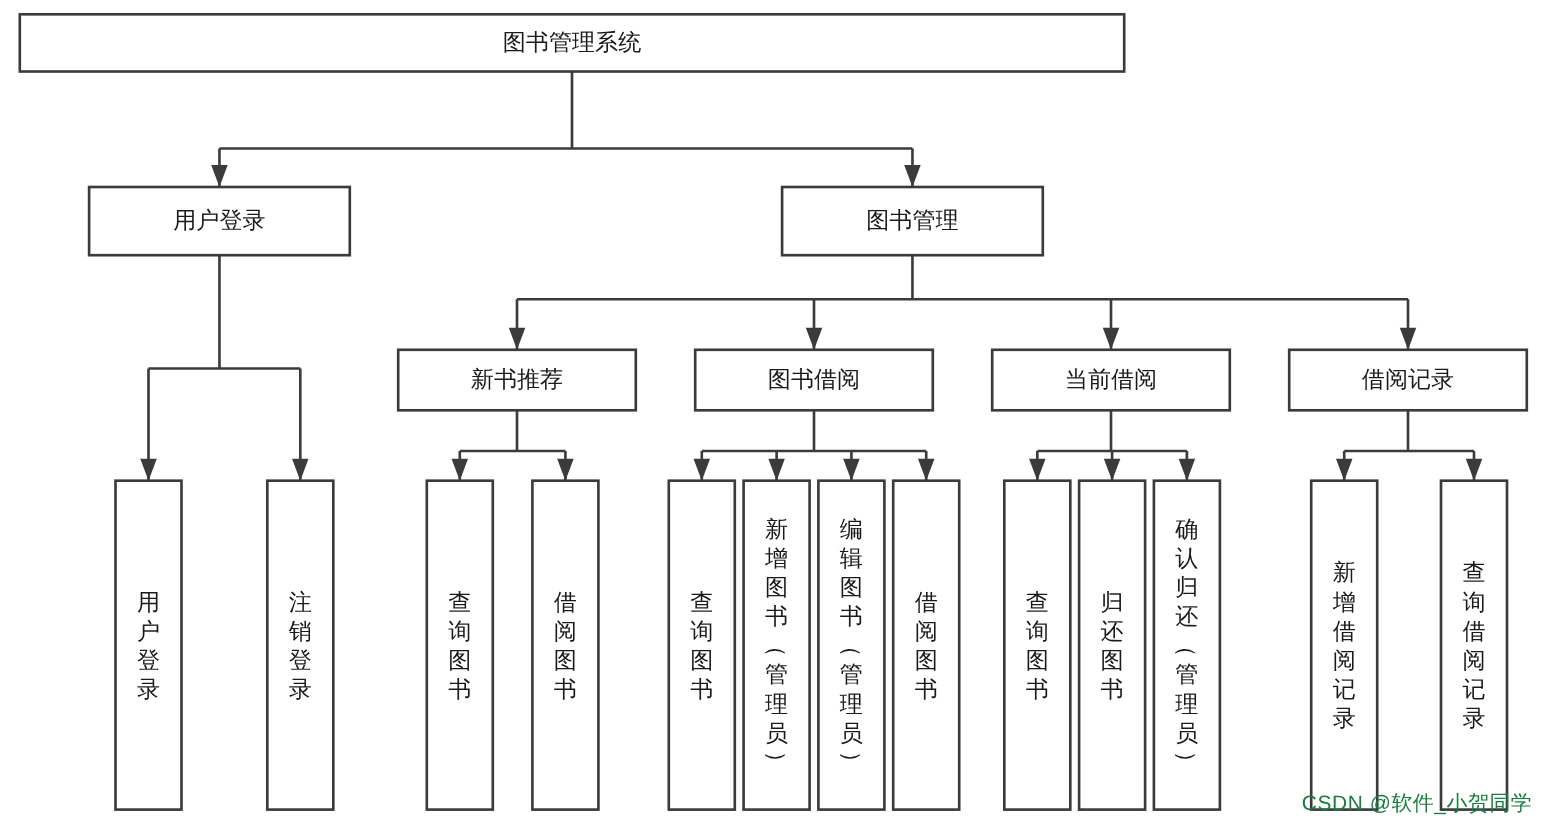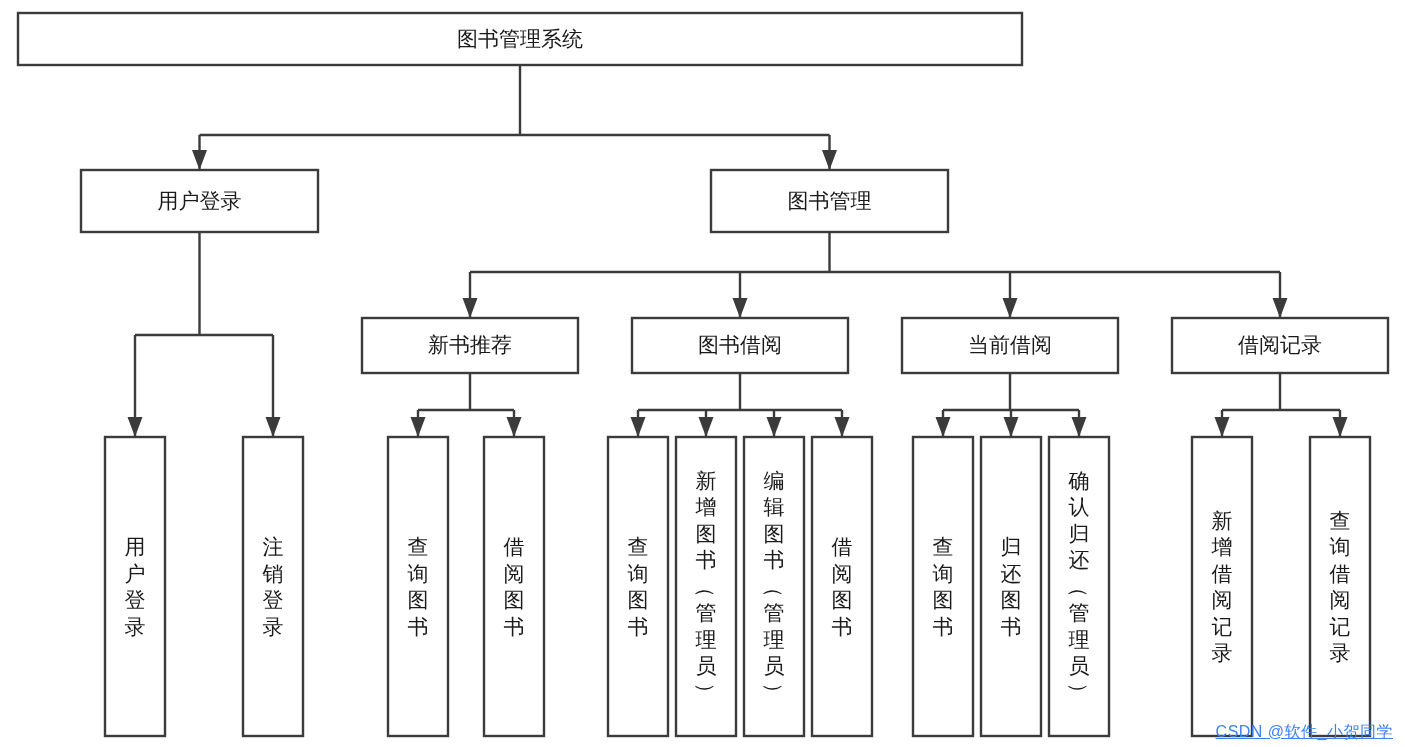--- a/index.html
+++ b/index.html
@@ -54,12 +54,11 @@
     right: 12px;
     bottom: 4px;
     font-family: "Liberation Sans", "DejaVu Sans", sans-serif;
-    font-size: 16px;
-    color: #3b82f6;
+    font-size: 19px;
+    color: #15803d;
     letter-spacing: 0.5px;
     white-space: nowrap;
     pointer-events: none;
-    text-decoration: underline;
   }
 </style>
 </head>

